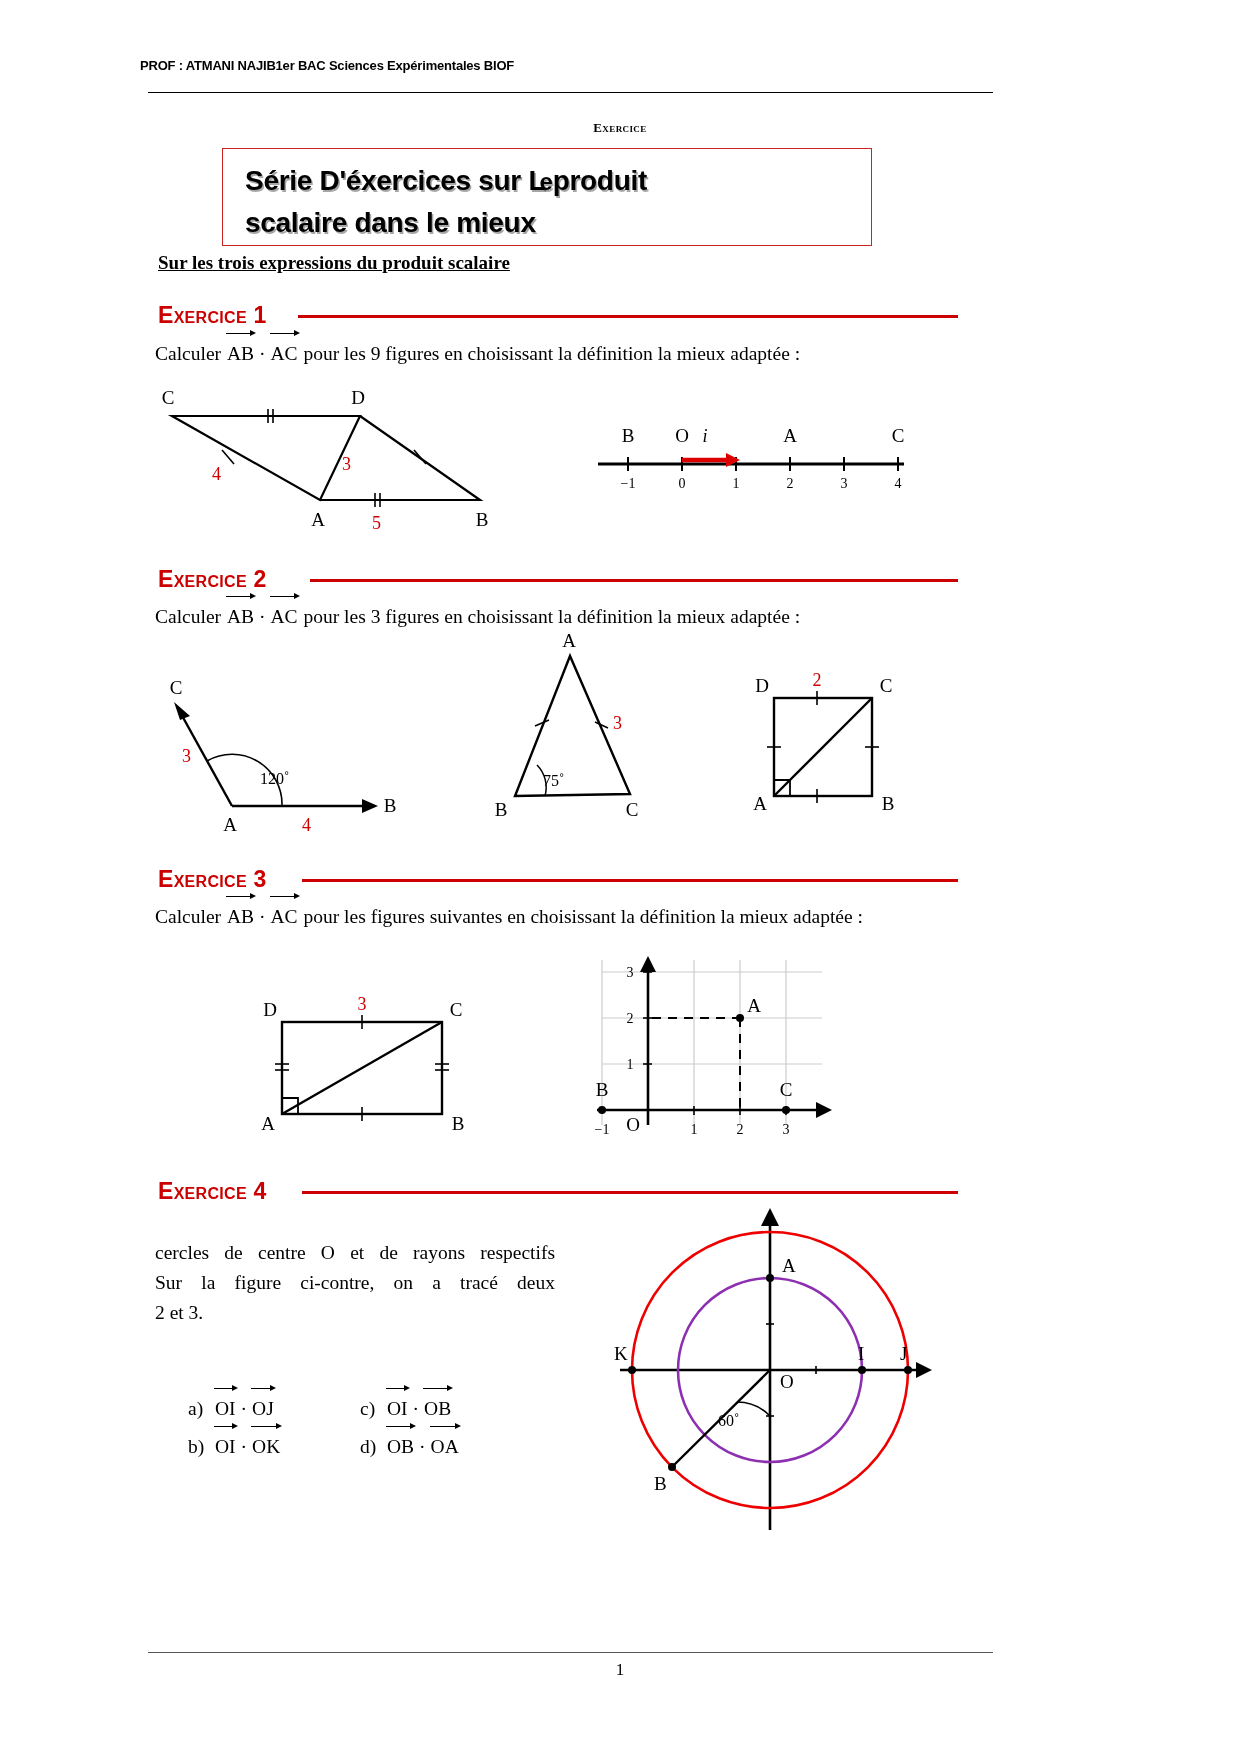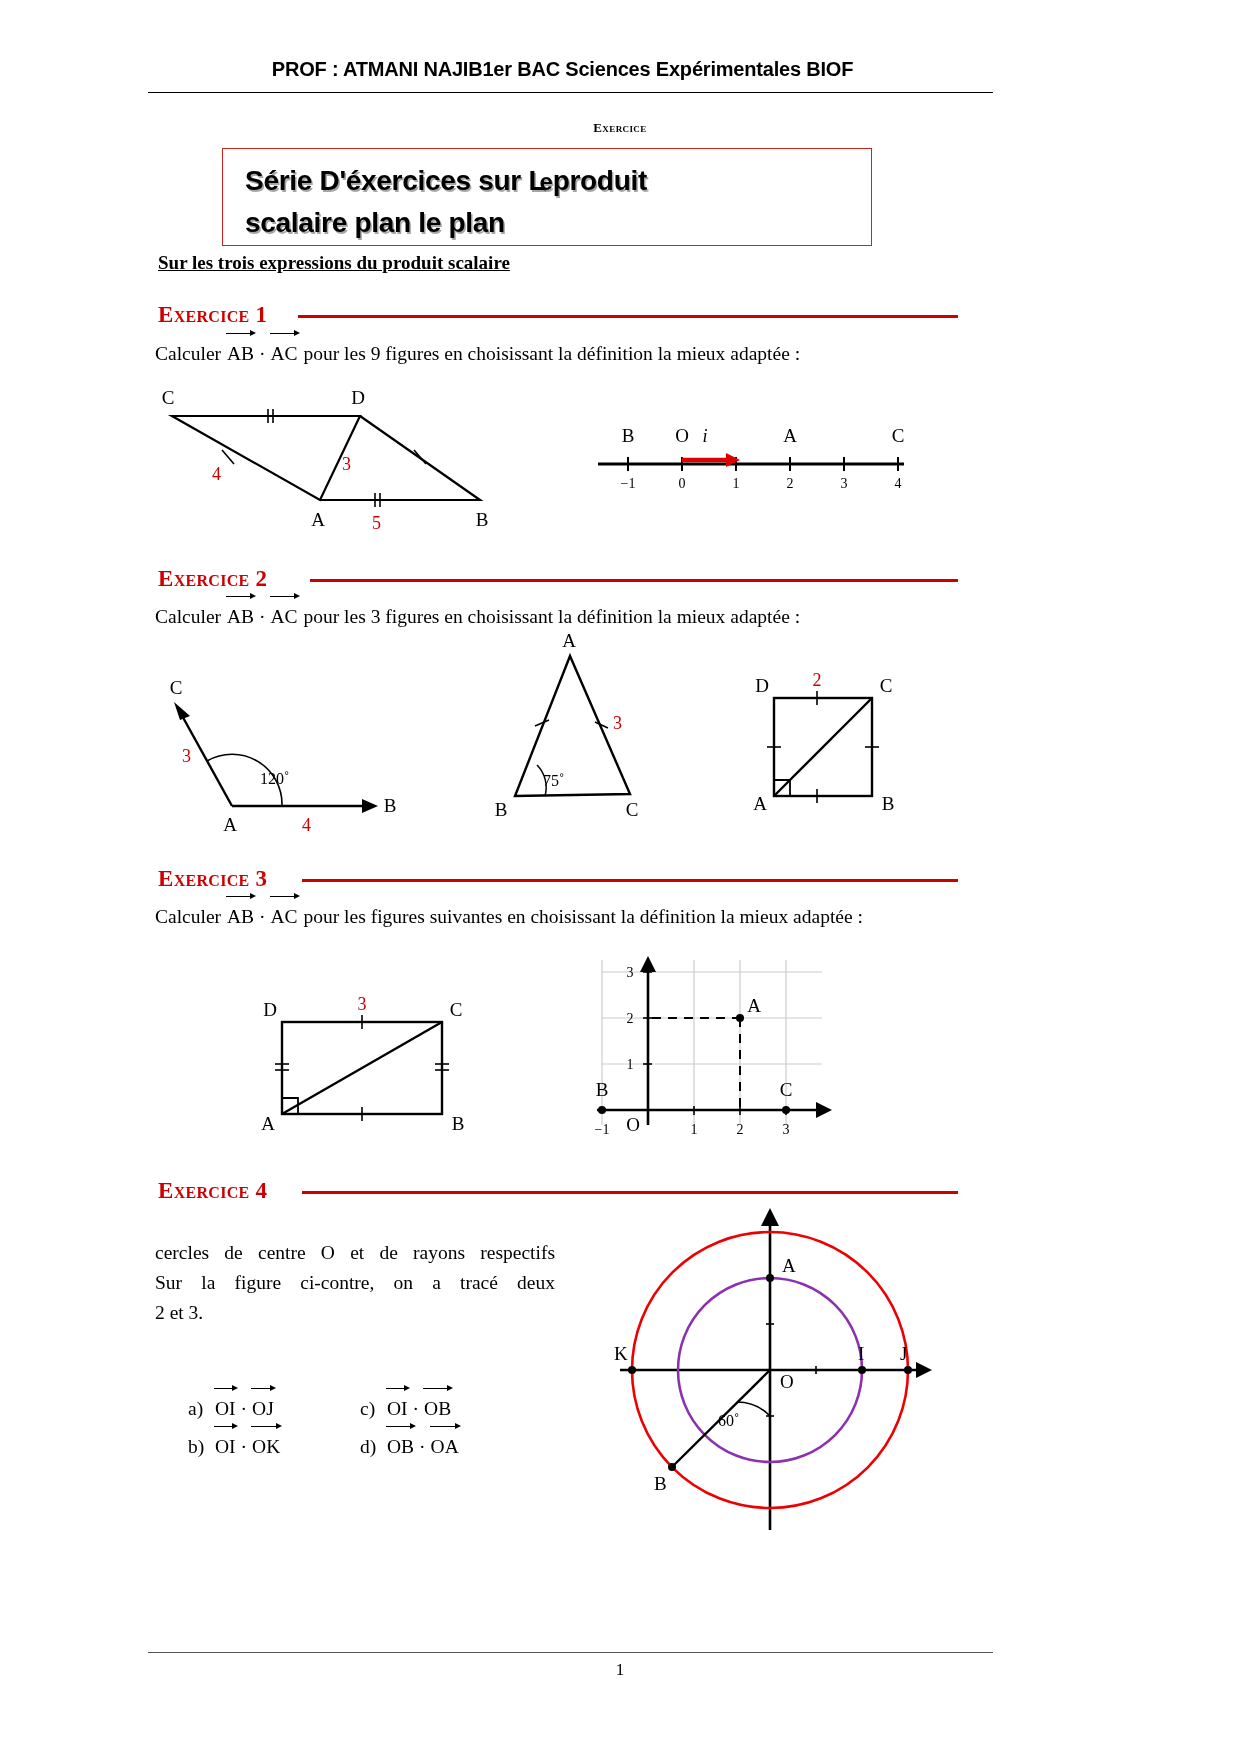--- a/index.html
+++ b/index.html
@@ -28,9 +28,9 @@
     left: 140px; top: 58px;
     width: 845px;
     display: flex;
-    justify-content: center;
+    justify-content: flex-start;
     font-family: "Liberation Sans", sans-serif;
-    font-size: 20px;
+    font-size: 13px;
     font-weight: 600;
     letter-spacing: -0.2px;
   }

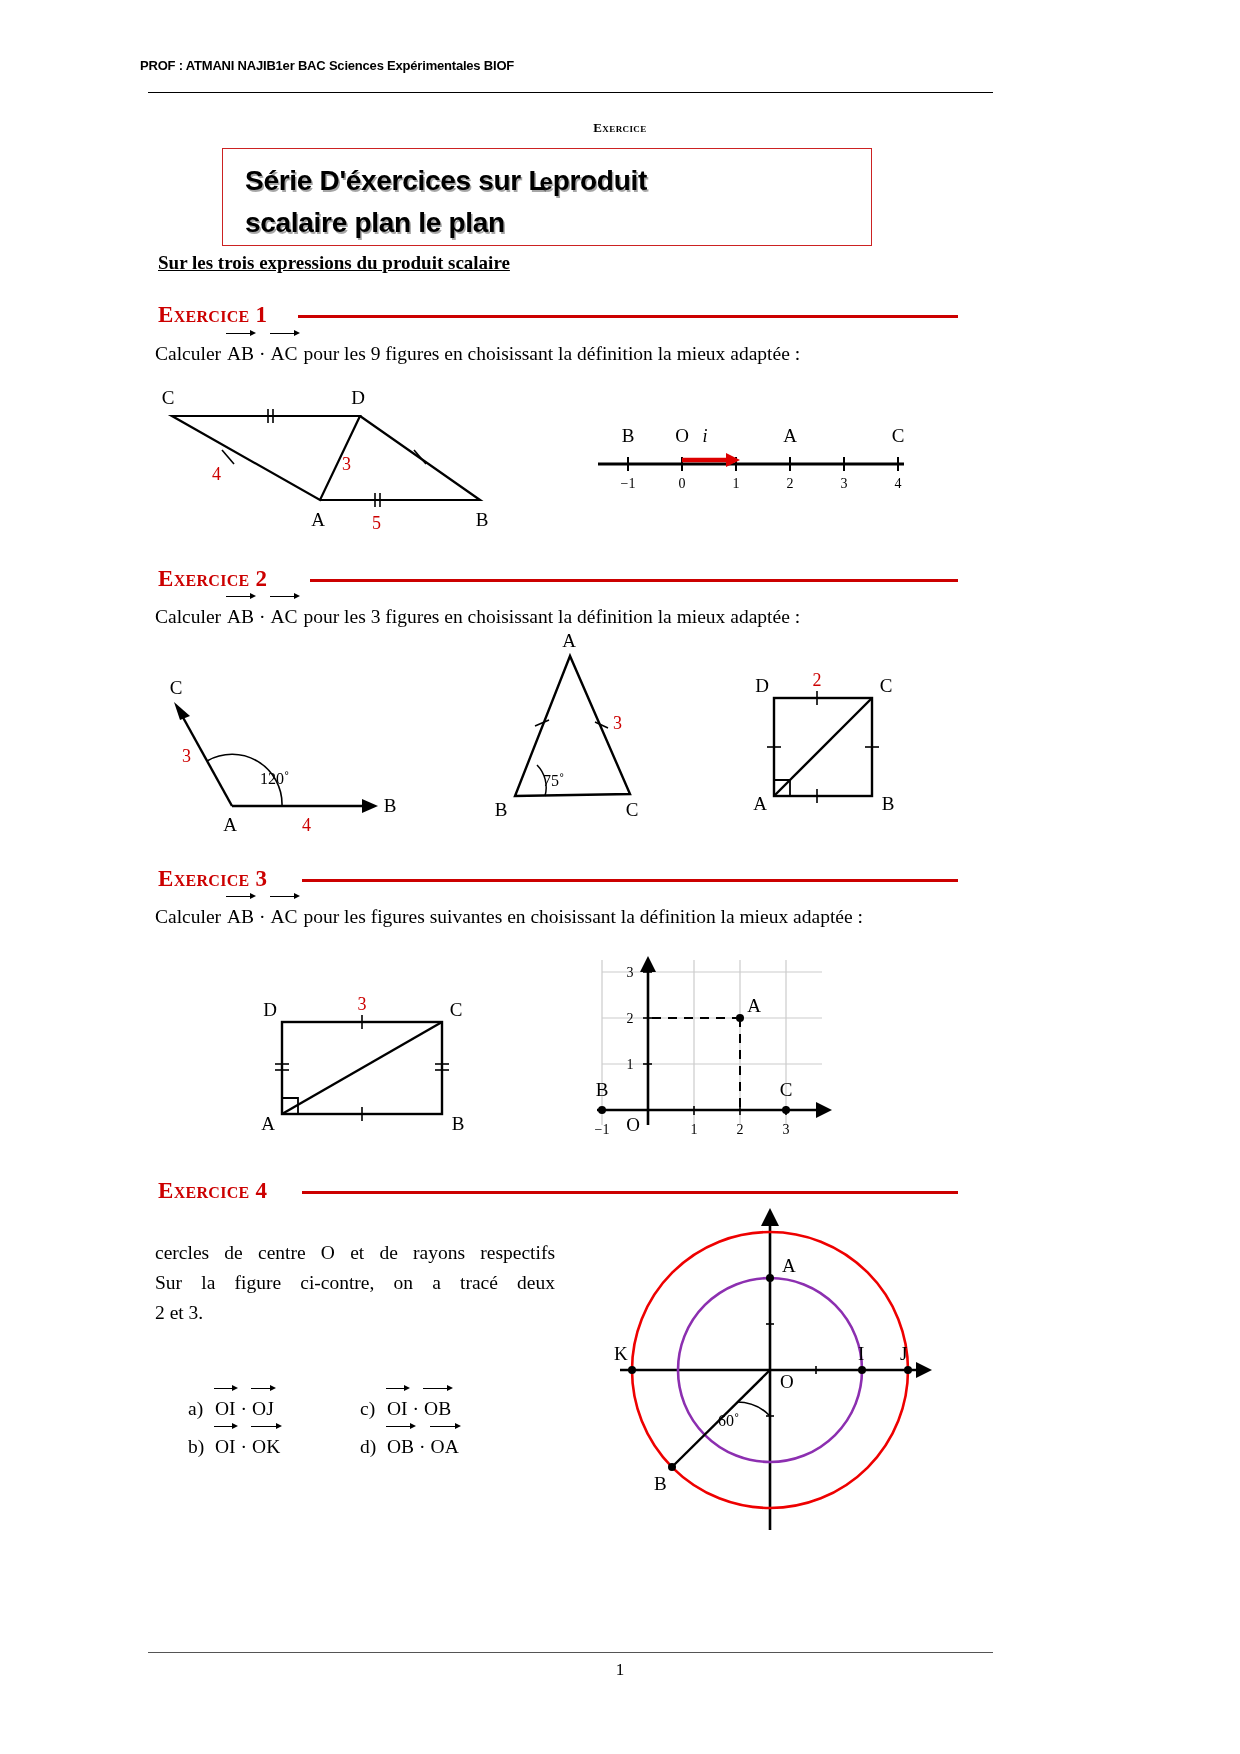--- a/index.html
+++ b/index.html
@@ -188,7 +188,7 @@
   <div class="title-box"></div>
   <div class="title-text">
     <span>Série D'éxercices sur </span><span class="title-glitch"><span>L</span><span class="g2">e</span></span><span> produit</span><br>
-    <span>scalaire plan le plan</span>
+    <span>scalaire dans le mieux</span>
   </div>
 
   <div class="subhead">Sur les trois expressions du produit scalaire</div>

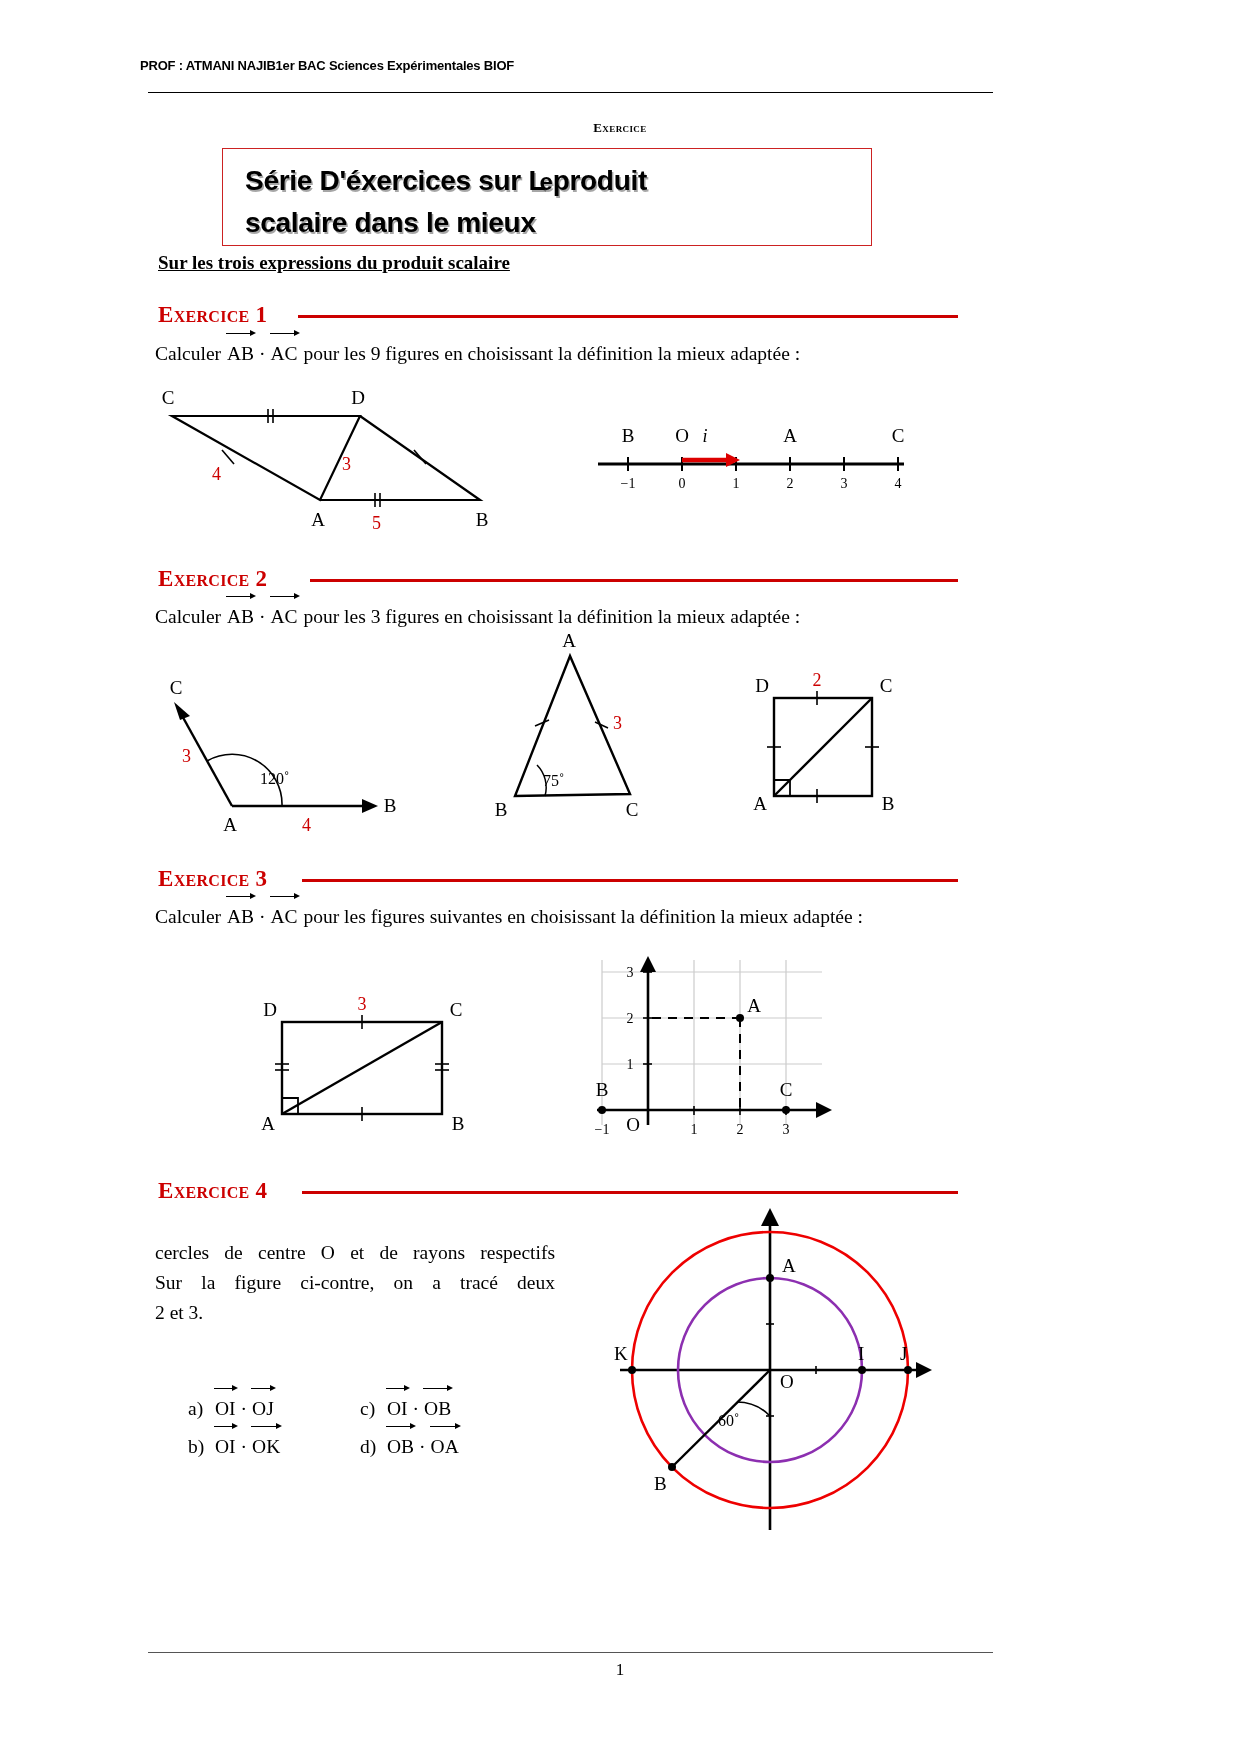--- a/index.html
+++ b/index.html
@@ -93,7 +93,7 @@
   .ex-head {
     position: absolute;
     color: #cc0000;
-    font-family: Liberation Serif, serif;
+    font-family: Liberation Sans, sans-serif;
     font-weight: bold;
     font-size: 23px;
     font-variant: small-caps;

